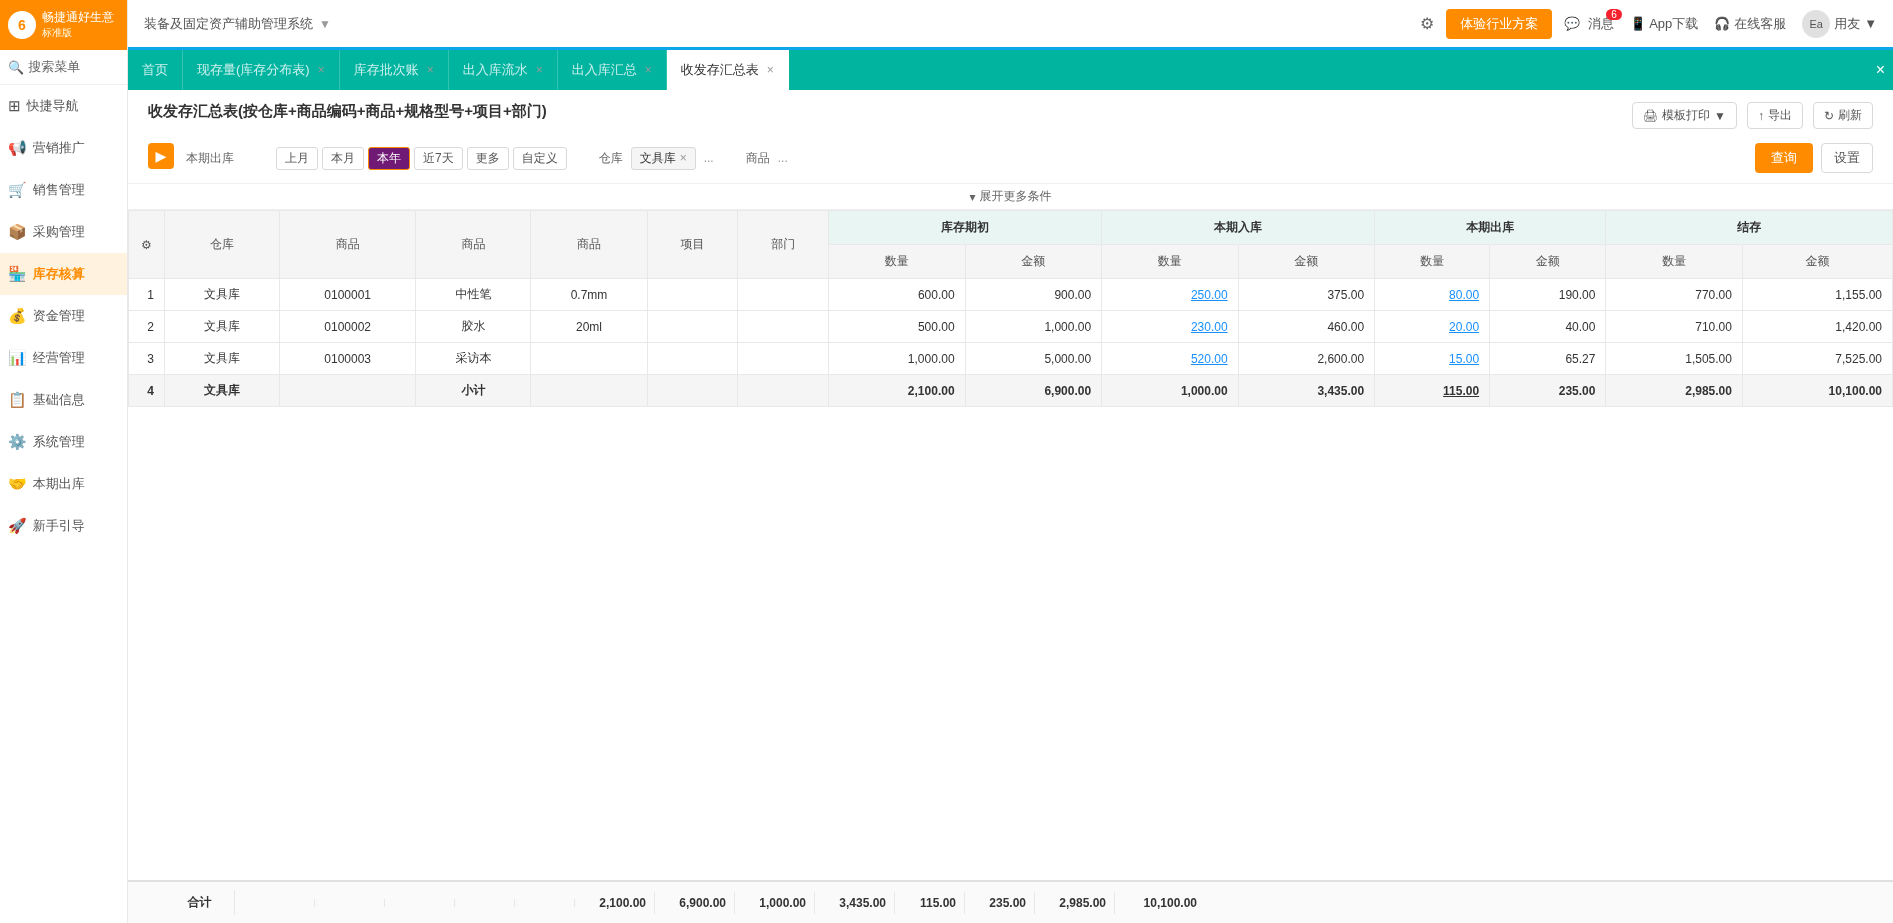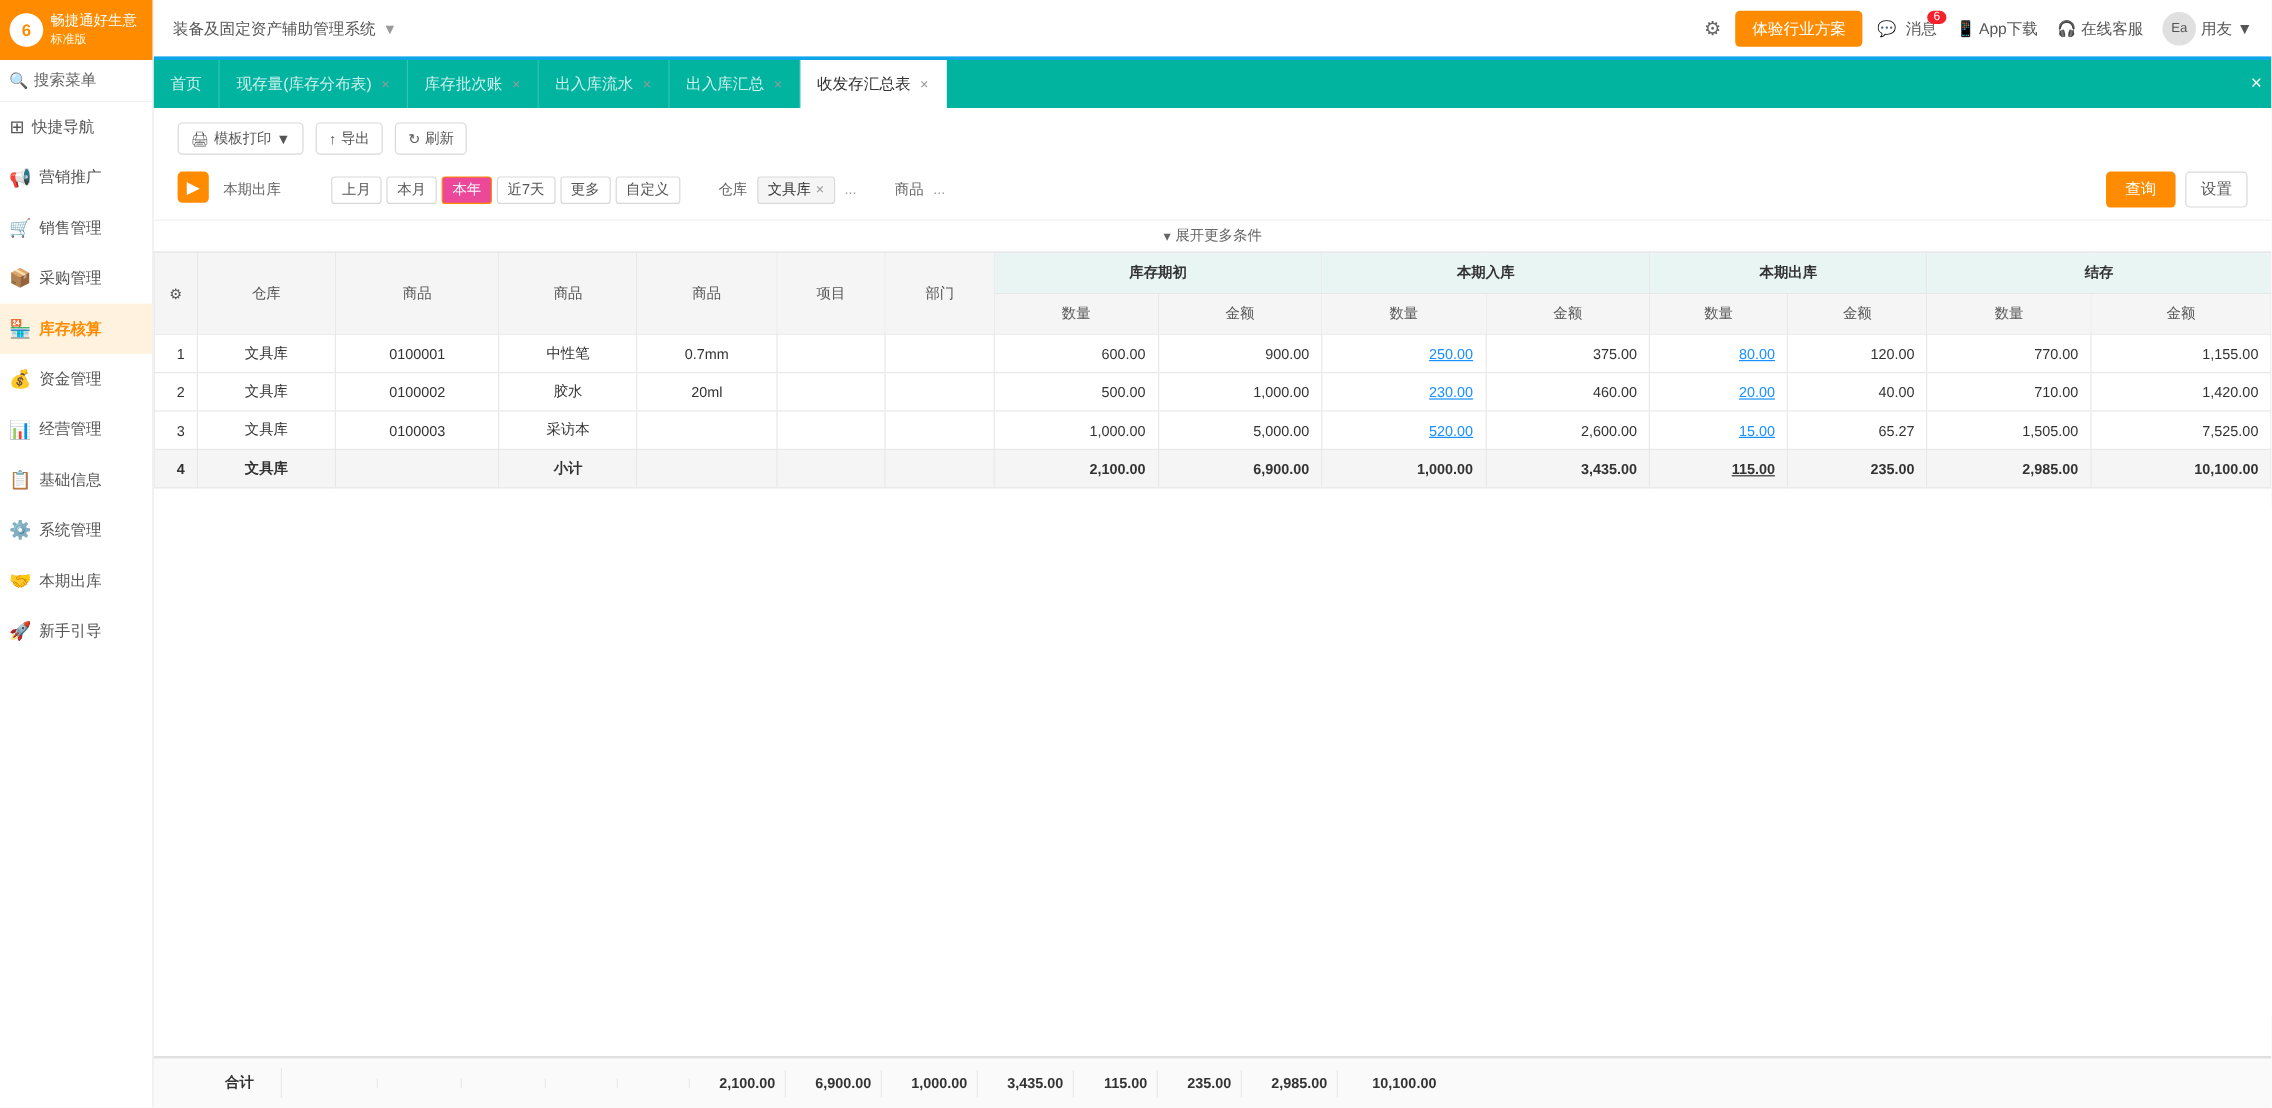--- a/index.html
+++ b/index.html
@@ -184,6 +184,9 @@
   <div class="content">
 
     <div style="display:flex;align-items:center;padding:12px 20px 0;">
+      <div style="flex:1;">
+        <div class="content-title">收发存汇总表(按仓库+商品编码+商品+规格型号+项目+部门)</div>
+      </div>
       <div style="display:flex;align-items:center;gap:10px;margin-bottom:4px;">
         <button class="action-btn">
           <span>🖨</span>

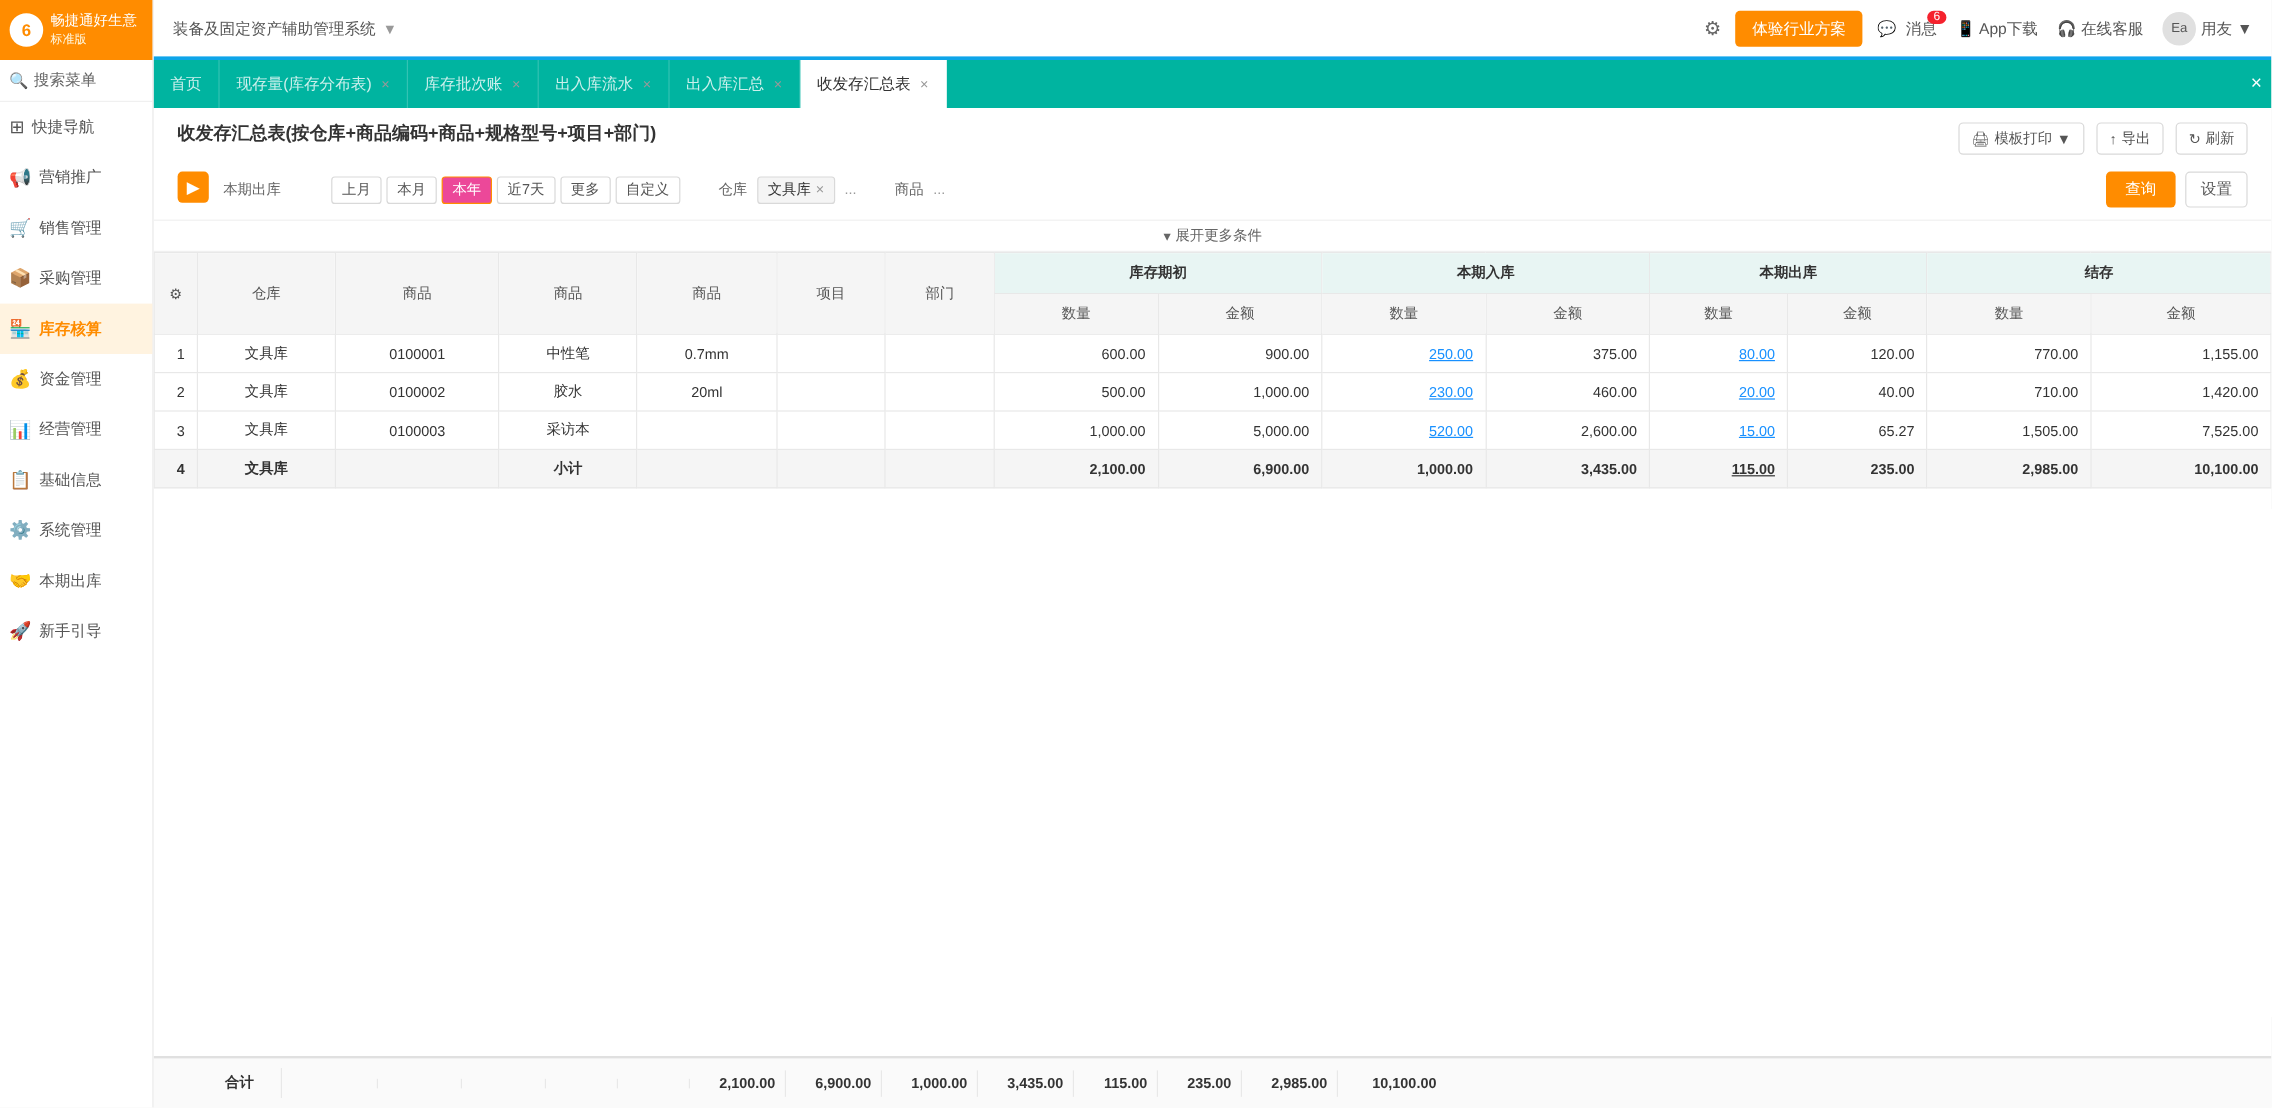--- a/index.html
+++ b/index.html
@@ -42,7 +42,7 @@
     .filter-toggle { width: 26px; height: 26px; background: #ff8c00; border-radius: 4px; display: flex; align-items: center; justify-content: center; color: #fff; cursor: pointer; font-size: 14px; flex-shrink: 0; }
     .date-btns { display: flex; align-items: center; gap: 4px; padding-left: 30px; }
     .date-btn { padding: 2px 8px; border: 1px solid #d9d9d9; border-radius: 3px; cursor: pointer; font-size: 12px; color: #555; background: #fff; }
-    .date-btn.active { background: #ec4899; color: #fff; border-color: #ff8c00; }
+    .date-btn.active { background: #701a75; color: #fff; border-color: #ff8c00; }
     .warehouse-tag { background: #f5f5f5; border: 1px solid #d9d9d9; border-radius: 3px; padding: 2px 8px; font-size: 12px; display: flex; align-items: center; gap: 4px; }
     .warehouse-tag-close { cursor: pointer; color: #999; font-size: 12px; }
     .filter-more { color: #999; cursor: pointer; font-size: 12px; }

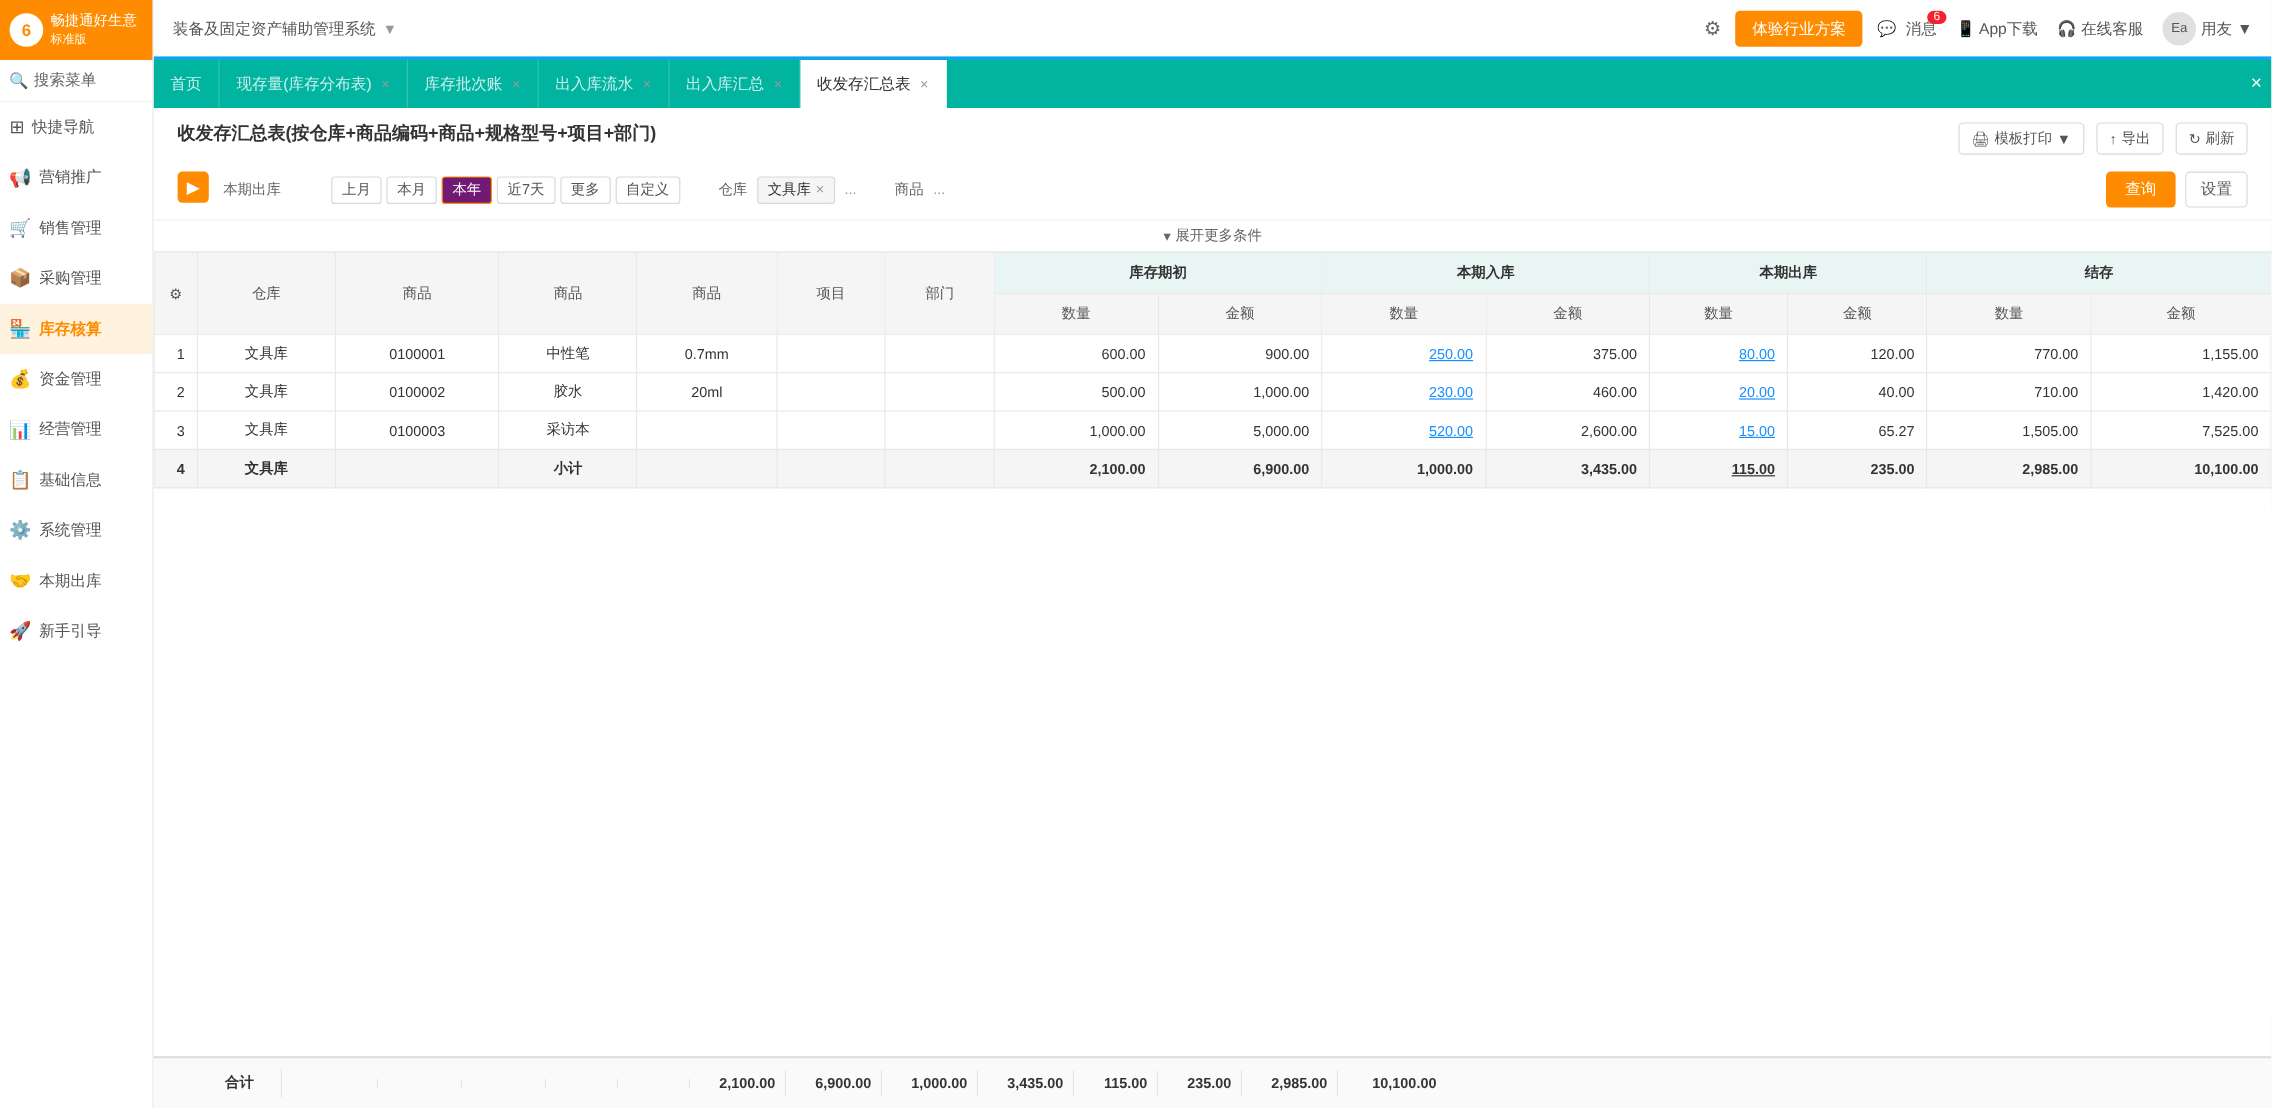--- a/index.html
+++ b/index.html
@@ -283,7 +283,7 @@
       <td class="link">250.00</td>
       <td class="num">375.00</td>
       <td class="link">80.00</td>
-      <td class="num">120.00</td>
+      <td class="num">190.00</td>
       <td class="num">770.00</td>
       <td class="num">1,155.00</td>
     </tr>

